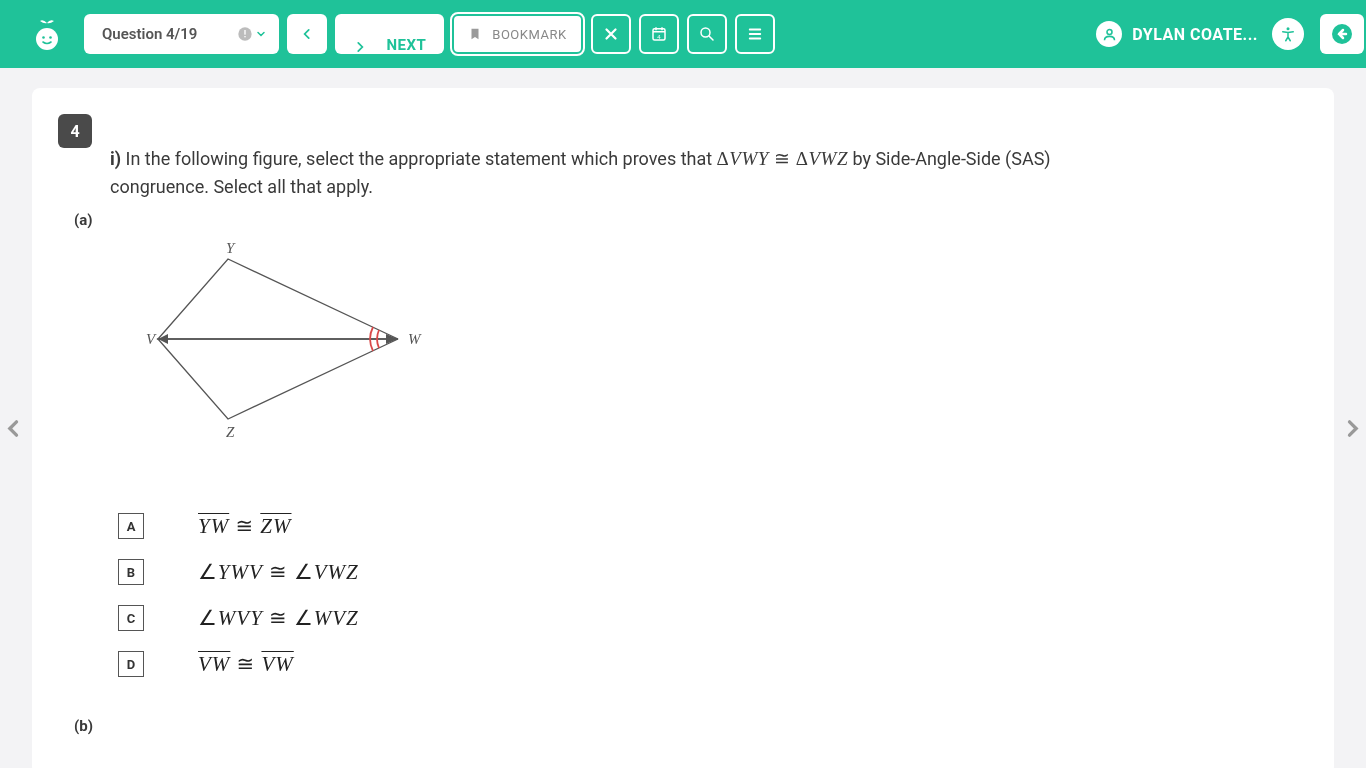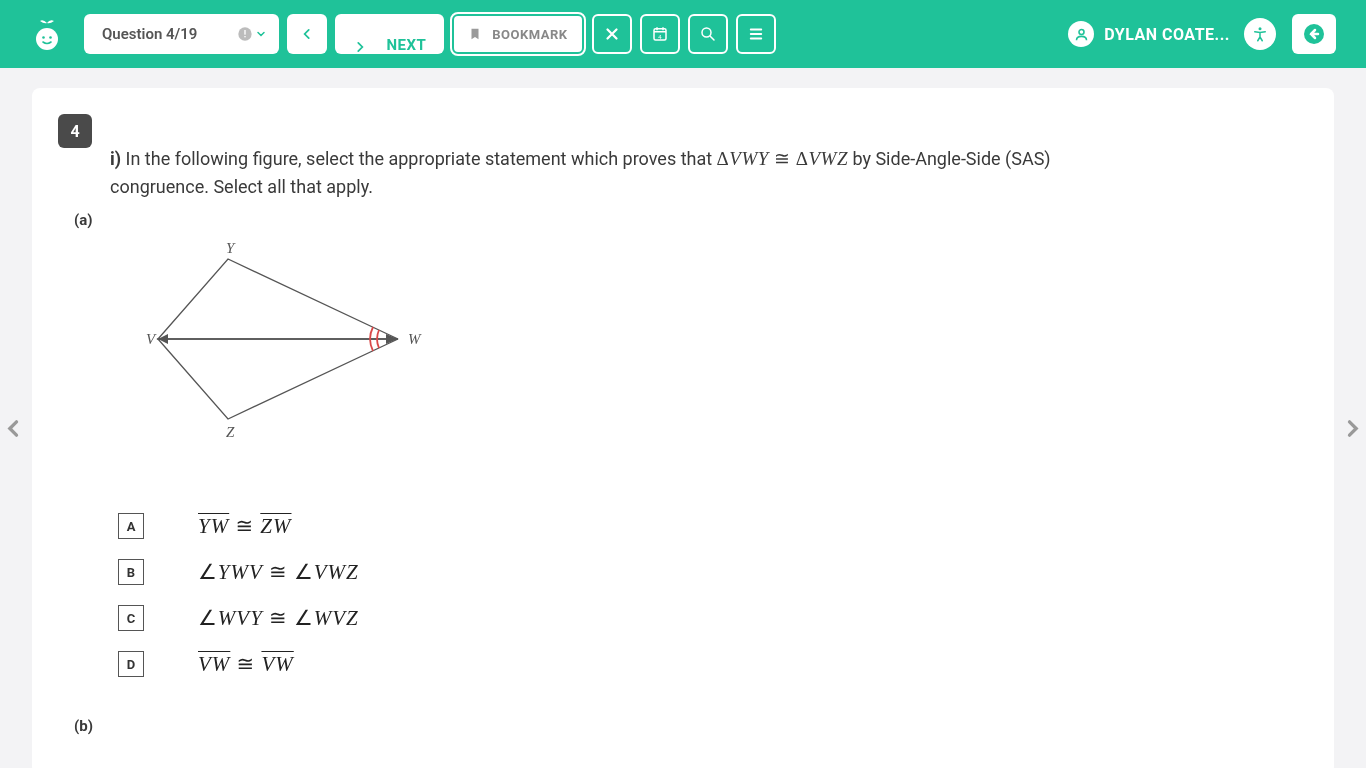--- a/index.html
+++ b/index.html
@@ -16,7 +16,7 @@
     height: 68px;
     display: flex;
     align-items: center;
-    padding: 0 30px 0 30px;
+    padding: 0 2px 0 30px;
     gap: 8px;
   }
   .logo {

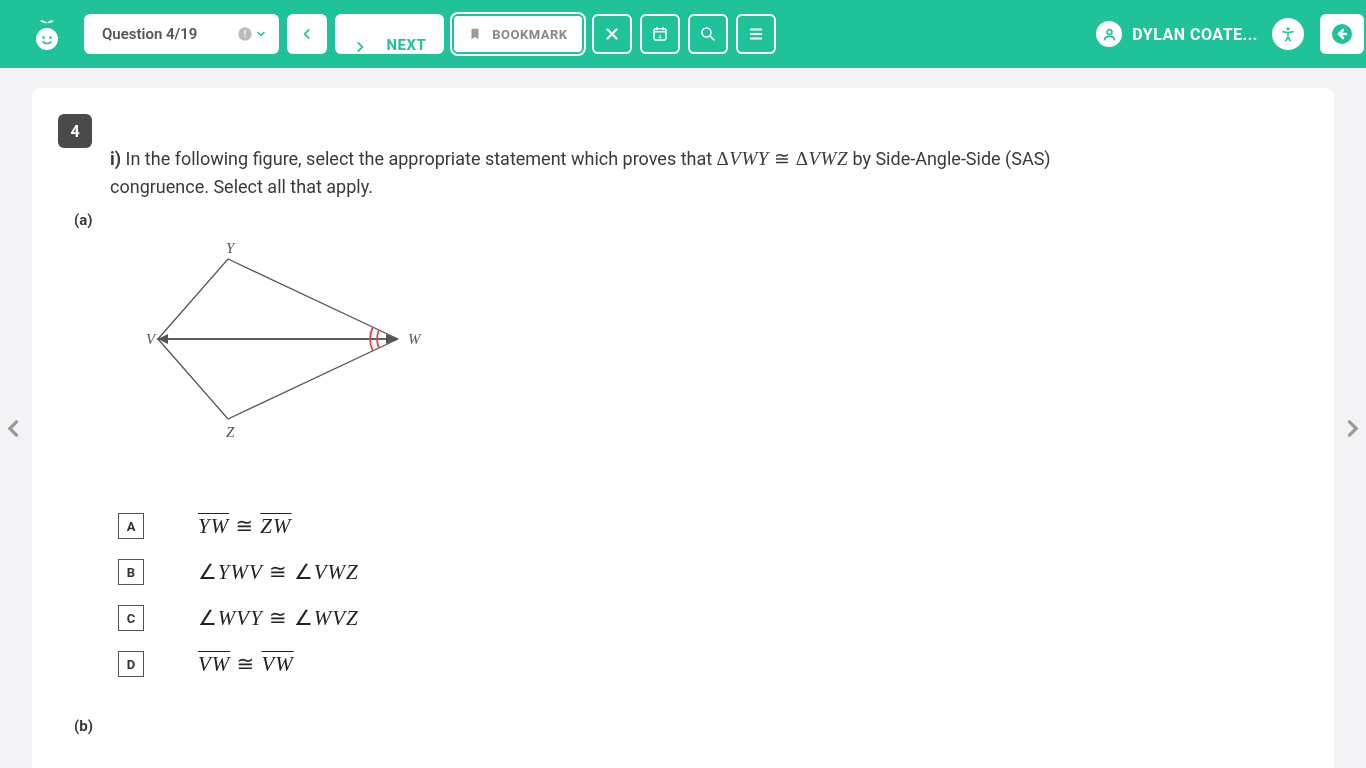--- a/index.html
+++ b/index.html
@@ -70,7 +70,7 @@
     display: flex; align-items: center;
     padding: 0 14px;
     gap: 10px;
-    font-weight: 700;
+    font-weight: 400;
     color: #888;
     letter-spacing: 0.5px;
     cursor: pointer;

